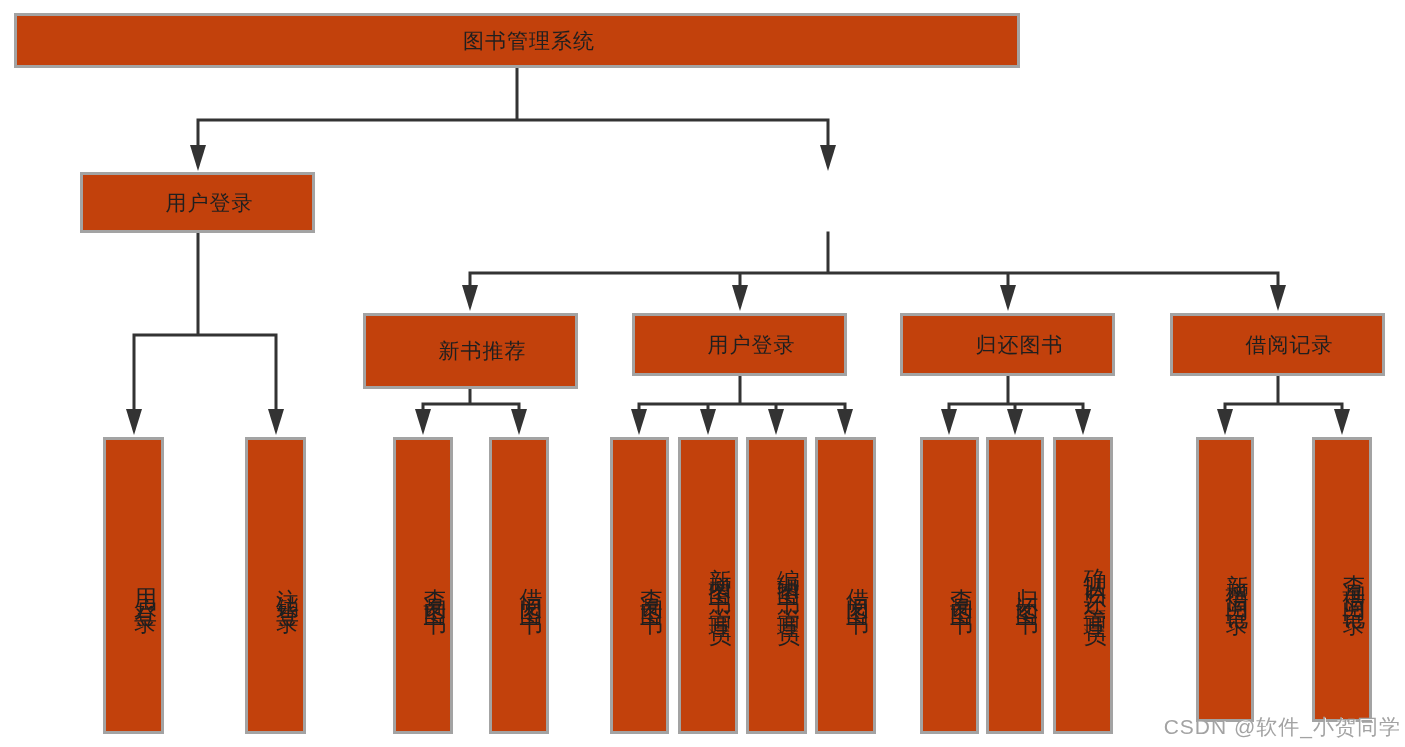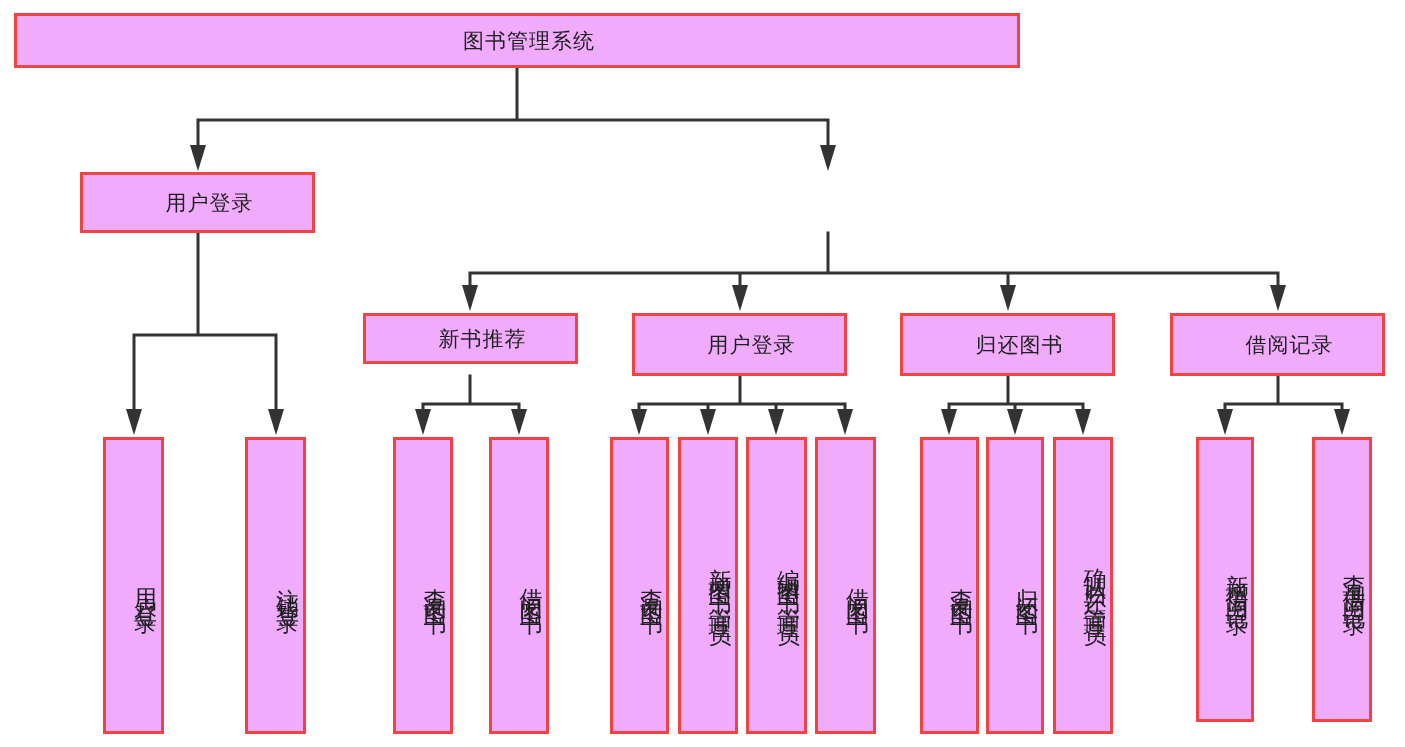--- a/index.html
+++ b/index.html
@@ -24,8 +24,8 @@
   .node {
     position: absolute;
     box-sizing: border-box;
-    border: 3px solid #ef4444;
-    background: #f0abfc;
+    border: 3px solid #a3a3a3;
+    background: #c2410c;
     color: #1f1f1f;
     display: flex;
     align-items: center;

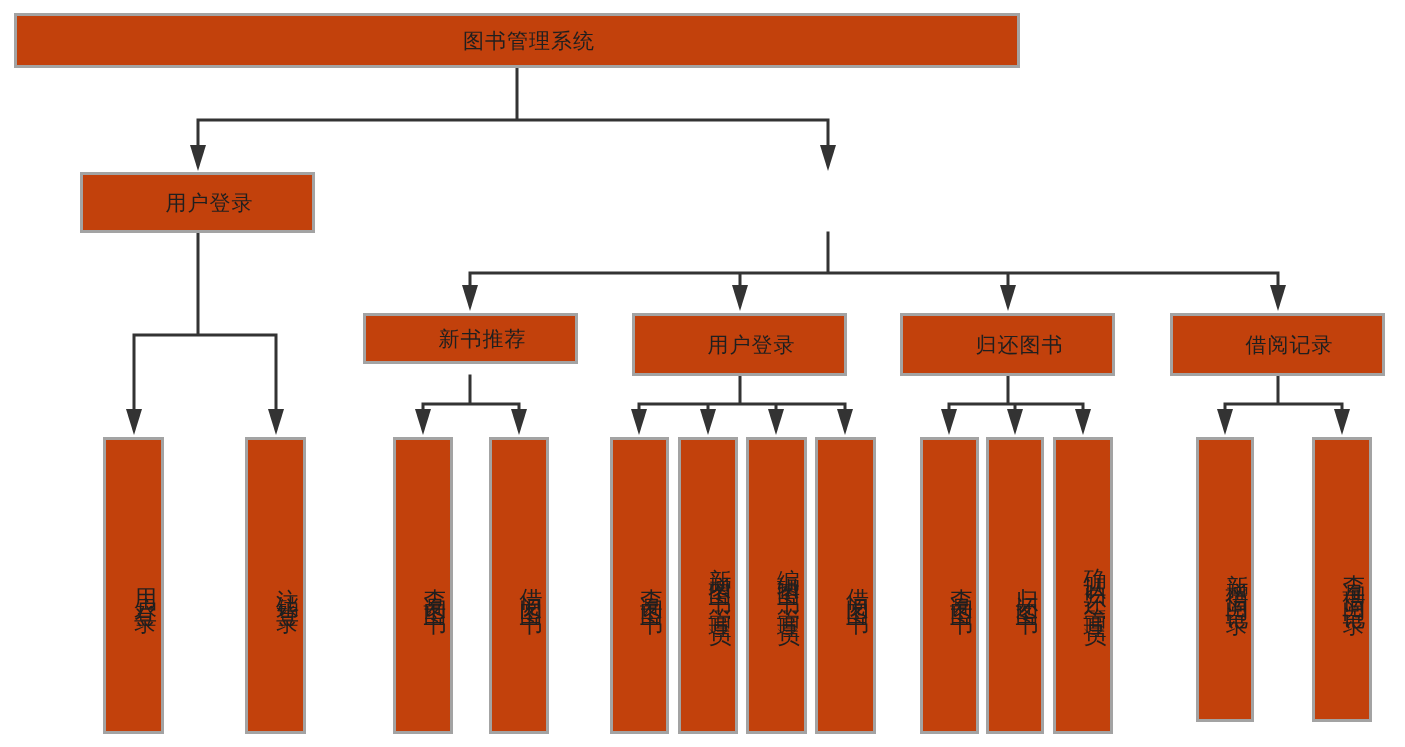--- a/index.html
+++ b/index.html
@@ -105,7 +105,7 @@
 
   <div class="node hbox" style="left:80px; top:172px; width:235px; height:61px;">用户登录</div>
 
-  <div class="node hbox" style="left:363px; top:313px; width:215px; height:51px;">新书推荐</div>
+  <div class="node hbox" style="left:363px; top:313px; width:215px; height:76px;">新书推荐</div>
   <div class="node hbox" style="left:632px; top:313px; width:215px; height:63px;">用户登录</div>
   <div class="node hbox" style="left:900px; top:313px; width:215px; height:63px;">归还图书</div>
   <div class="node hbox" style="left:1170px; top:313px; width:215px; height:63px;">借阅记录</div>

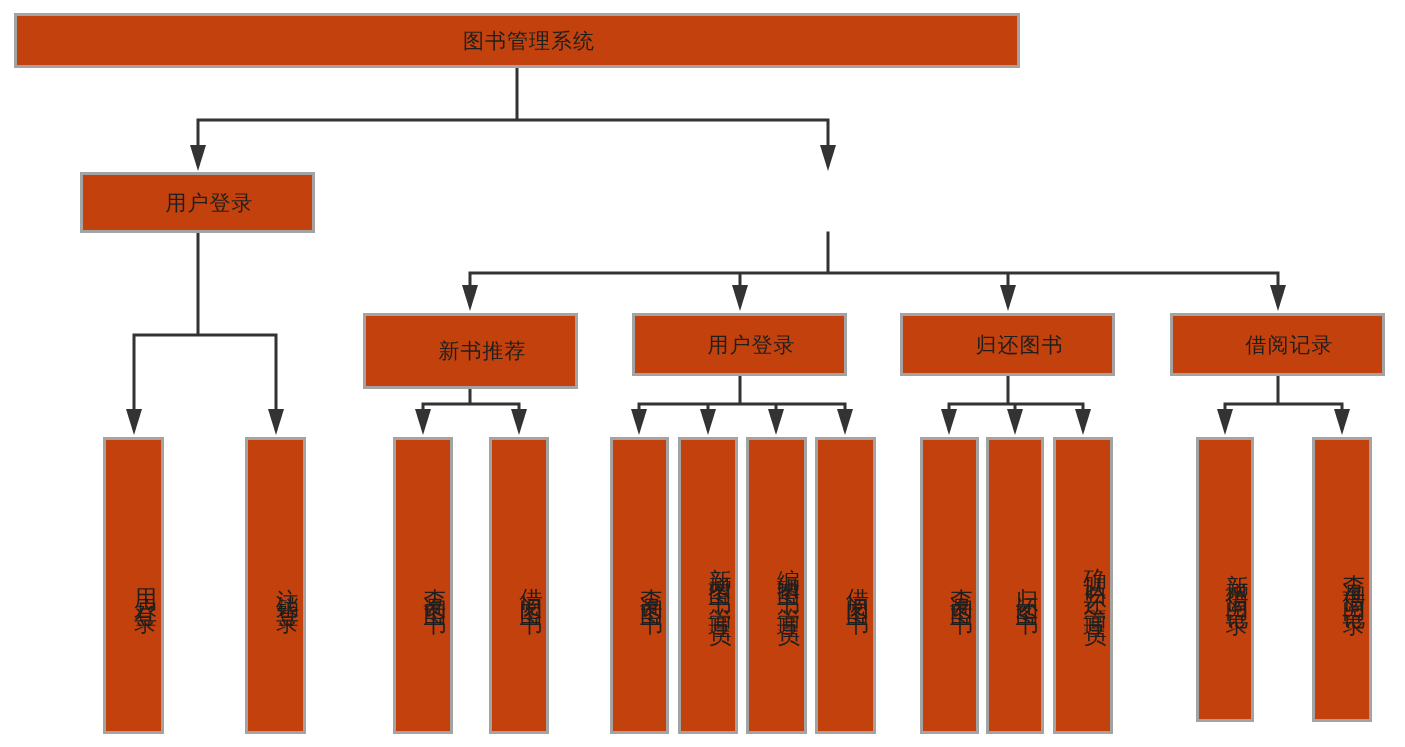--- a/index.html
+++ b/index.html
@@ -128,6 +128,7 @@
   <div class="node vbox" style="left:1196px; top:437px; width:58px; height:285px;">新增借阅记录</div>
   <div class="node vbox" style="left:1312px; top:437px; width:60px; height:285px;">查询借阅记录</div>
 
+  <div class="watermark">CSDN @软件_小贺同学</div>
 
 </div>
 

